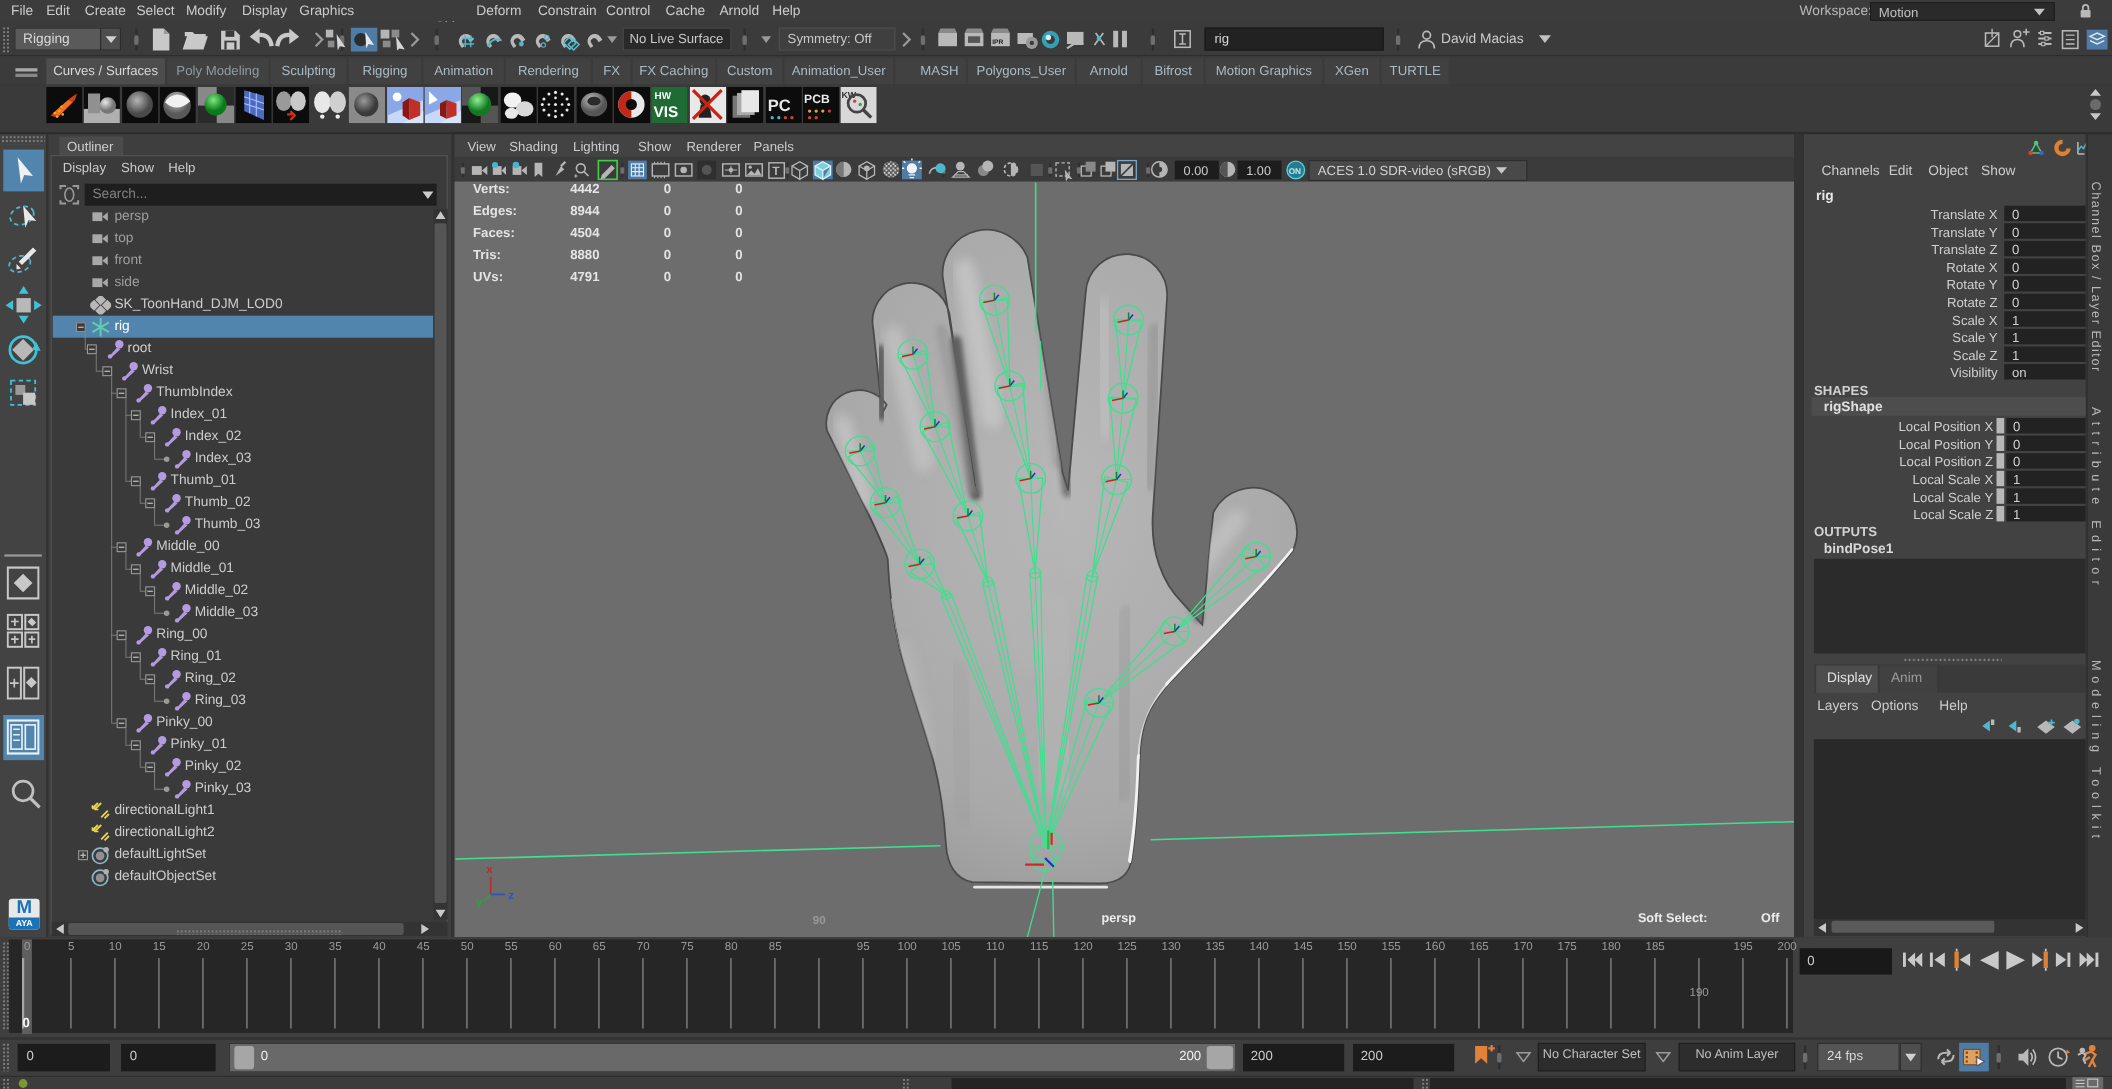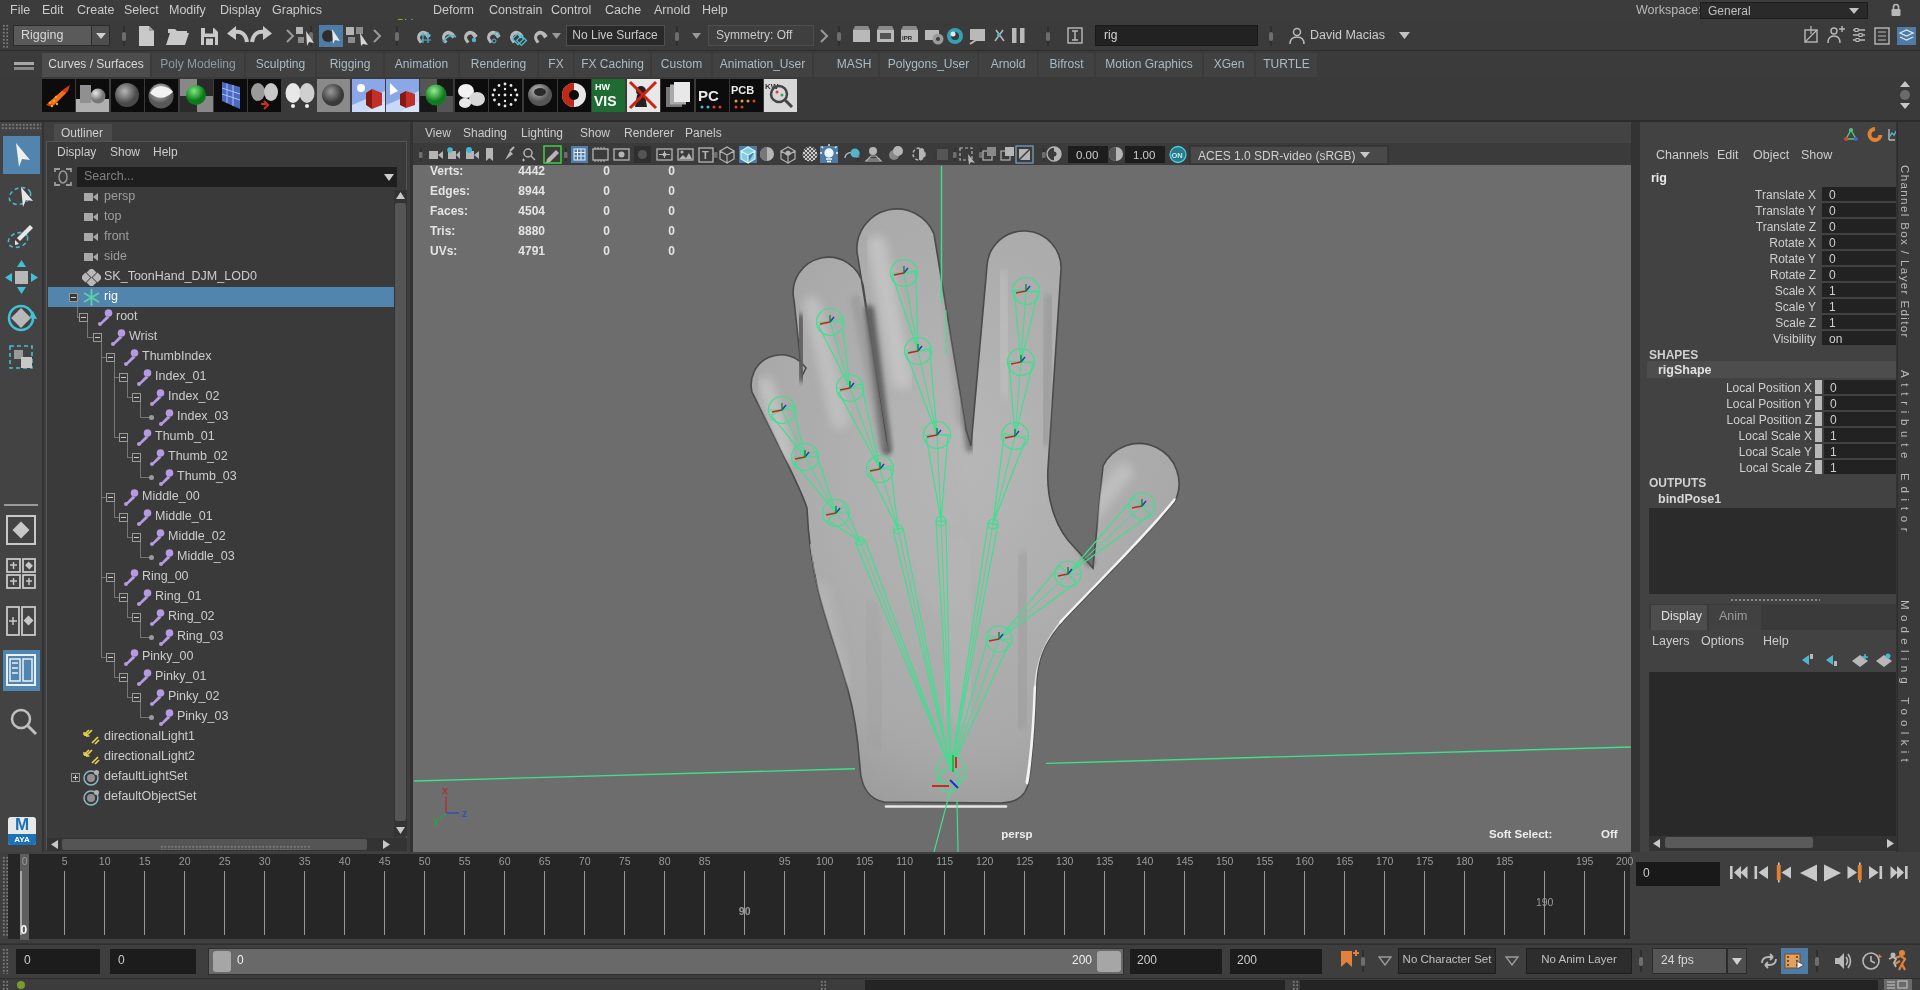--- a/index.html
+++ b/index.html
@@ -18,7 +18,7 @@
 <div style="position:absolute;left:702px;top:3px;font-size:12.5px;color:#cbcbcb;font-weight:normal;white-space:nowrap;">Help</div>
 <div style="position:absolute;left:1636px;top:3px;font-size:12.5px;color:#b8b8b8;font-weight:normal;white-space:nowrap;">Workspace:</div>
 <div style="position:absolute;left:1700px;top:2px;width:168px;height:17px;background:#2a2a2a;border:1px solid #1d1d1d;"></div>
-<div style="position:absolute;left:1708px;top:4px;font-size:12px;color:#c0c0c0;font-weight:normal;white-space:nowrap;">General</div>
+<div style="position:absolute;left:1708px;top:4px;font-size:12px;color:#c0c0c0;font-weight:normal;white-space:nowrap;">Motion</div>
 <svg style="position:absolute;left:1848px;top:7px" width="12" height="8">
     <path d="M1 1 L11 1 L6 7 Z" fill="#c2c2c2"></path>
   </svg>

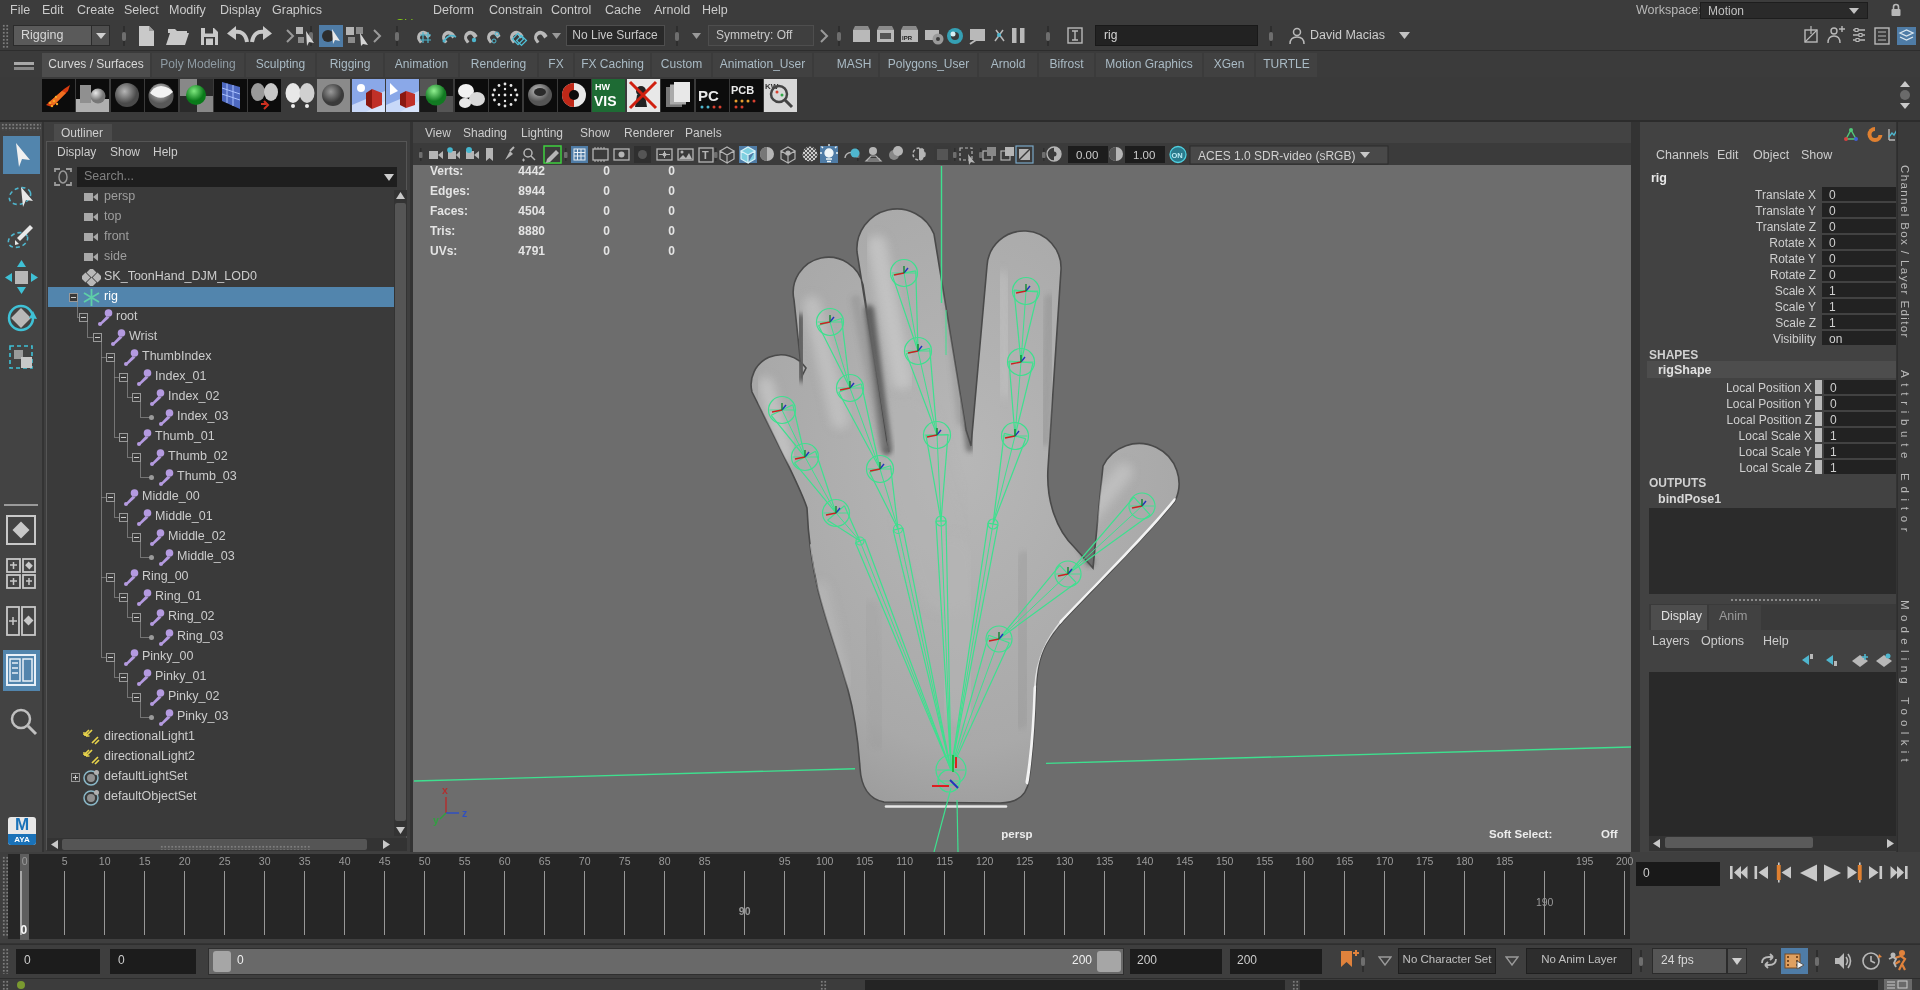--- a/index.html
+++ b/index.html
@@ -1297,7 +1297,7 @@
 <div style="position:absolute;left:663.9000000000001px;top:871px;width:1.6px;height:64px;background:#989898;"></div>
 <div style="position:absolute;left:704.7px;top:855px;transform:translateX(-50%);font-size:10.5px;color:#9a9a9a;font-weight:normal;white-space:nowrap;">85</div>
 <div style="position:absolute;left:703.9000000000001px;top:871px;width:1.6px;height:64px;background:#989898;"></div>
-<div style="position:absolute;left:744.7px;top:905px;transform:translateX(-50%);font-size:10.5px;color:#9a9a9a;font-weight:bold;white-space:nowrap;">90</div>
+<div style="position:absolute;left:744.7px;top:831px;transform:translateX(-50%);font-size:10.5px;color:#9a9a9a;font-weight:bold;white-space:nowrap;">90</div>
 <div style="position:absolute;left:743.9000000000001px;top:871px;width:1.6px;height:64px;background:#989898;"></div>
 <div style="position:absolute;left:784.7px;top:855px;transform:translateX(-50%);font-size:10.5px;color:#9a9a9a;font-weight:normal;white-space:nowrap;">95</div>
 <div style="position:absolute;left:783.9000000000001px;top:871px;width:1.6px;height:64px;background:#989898;"></div>

